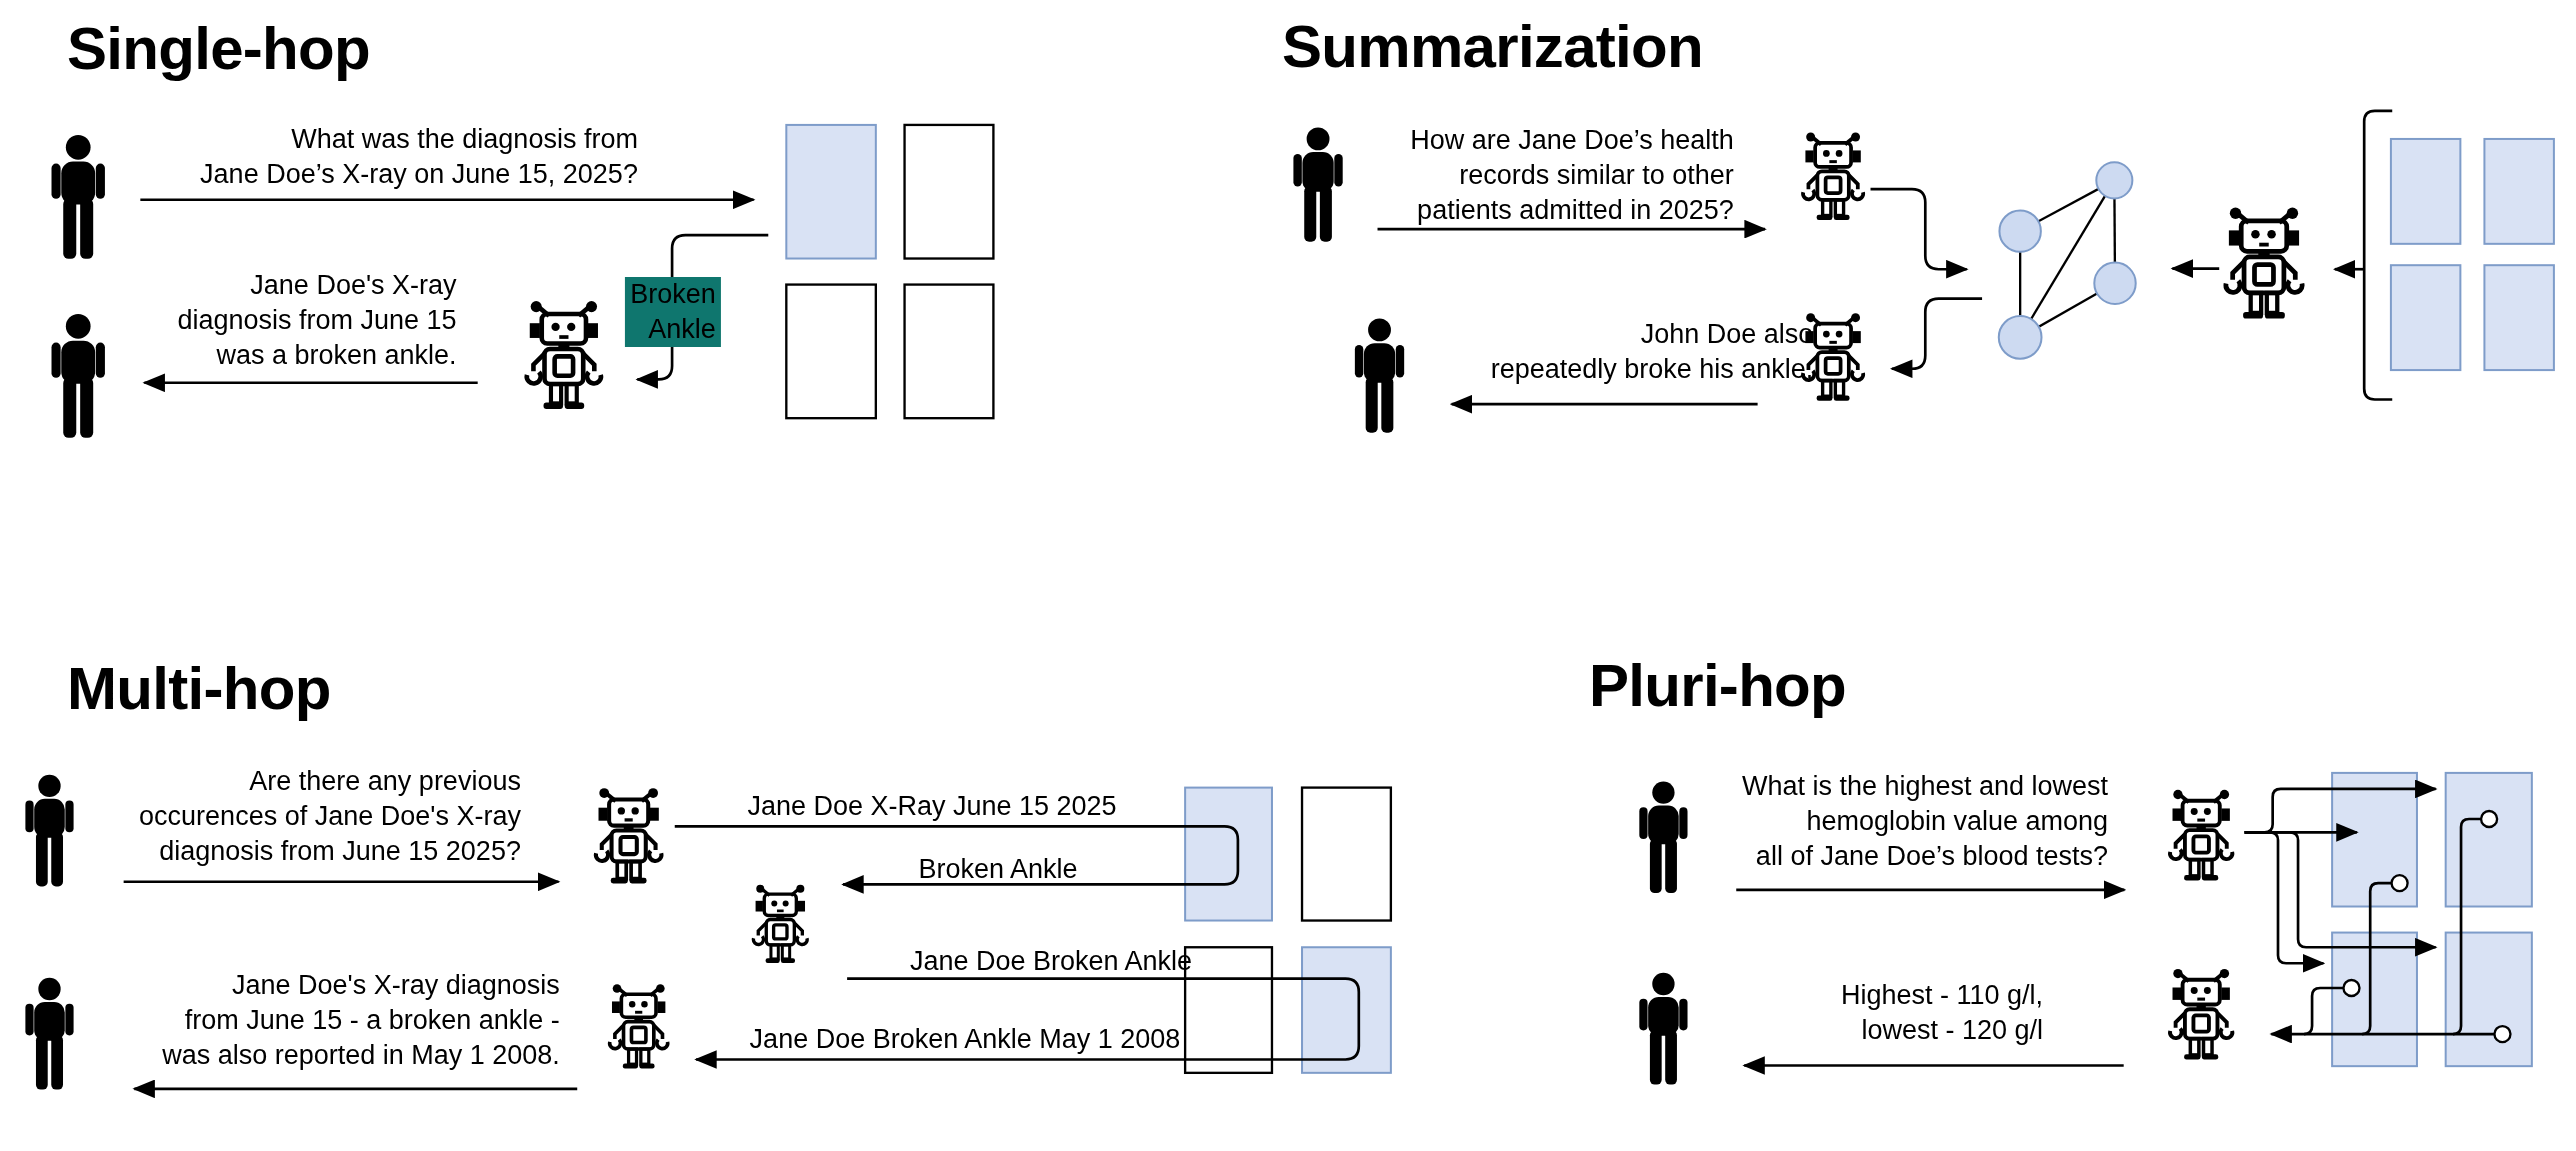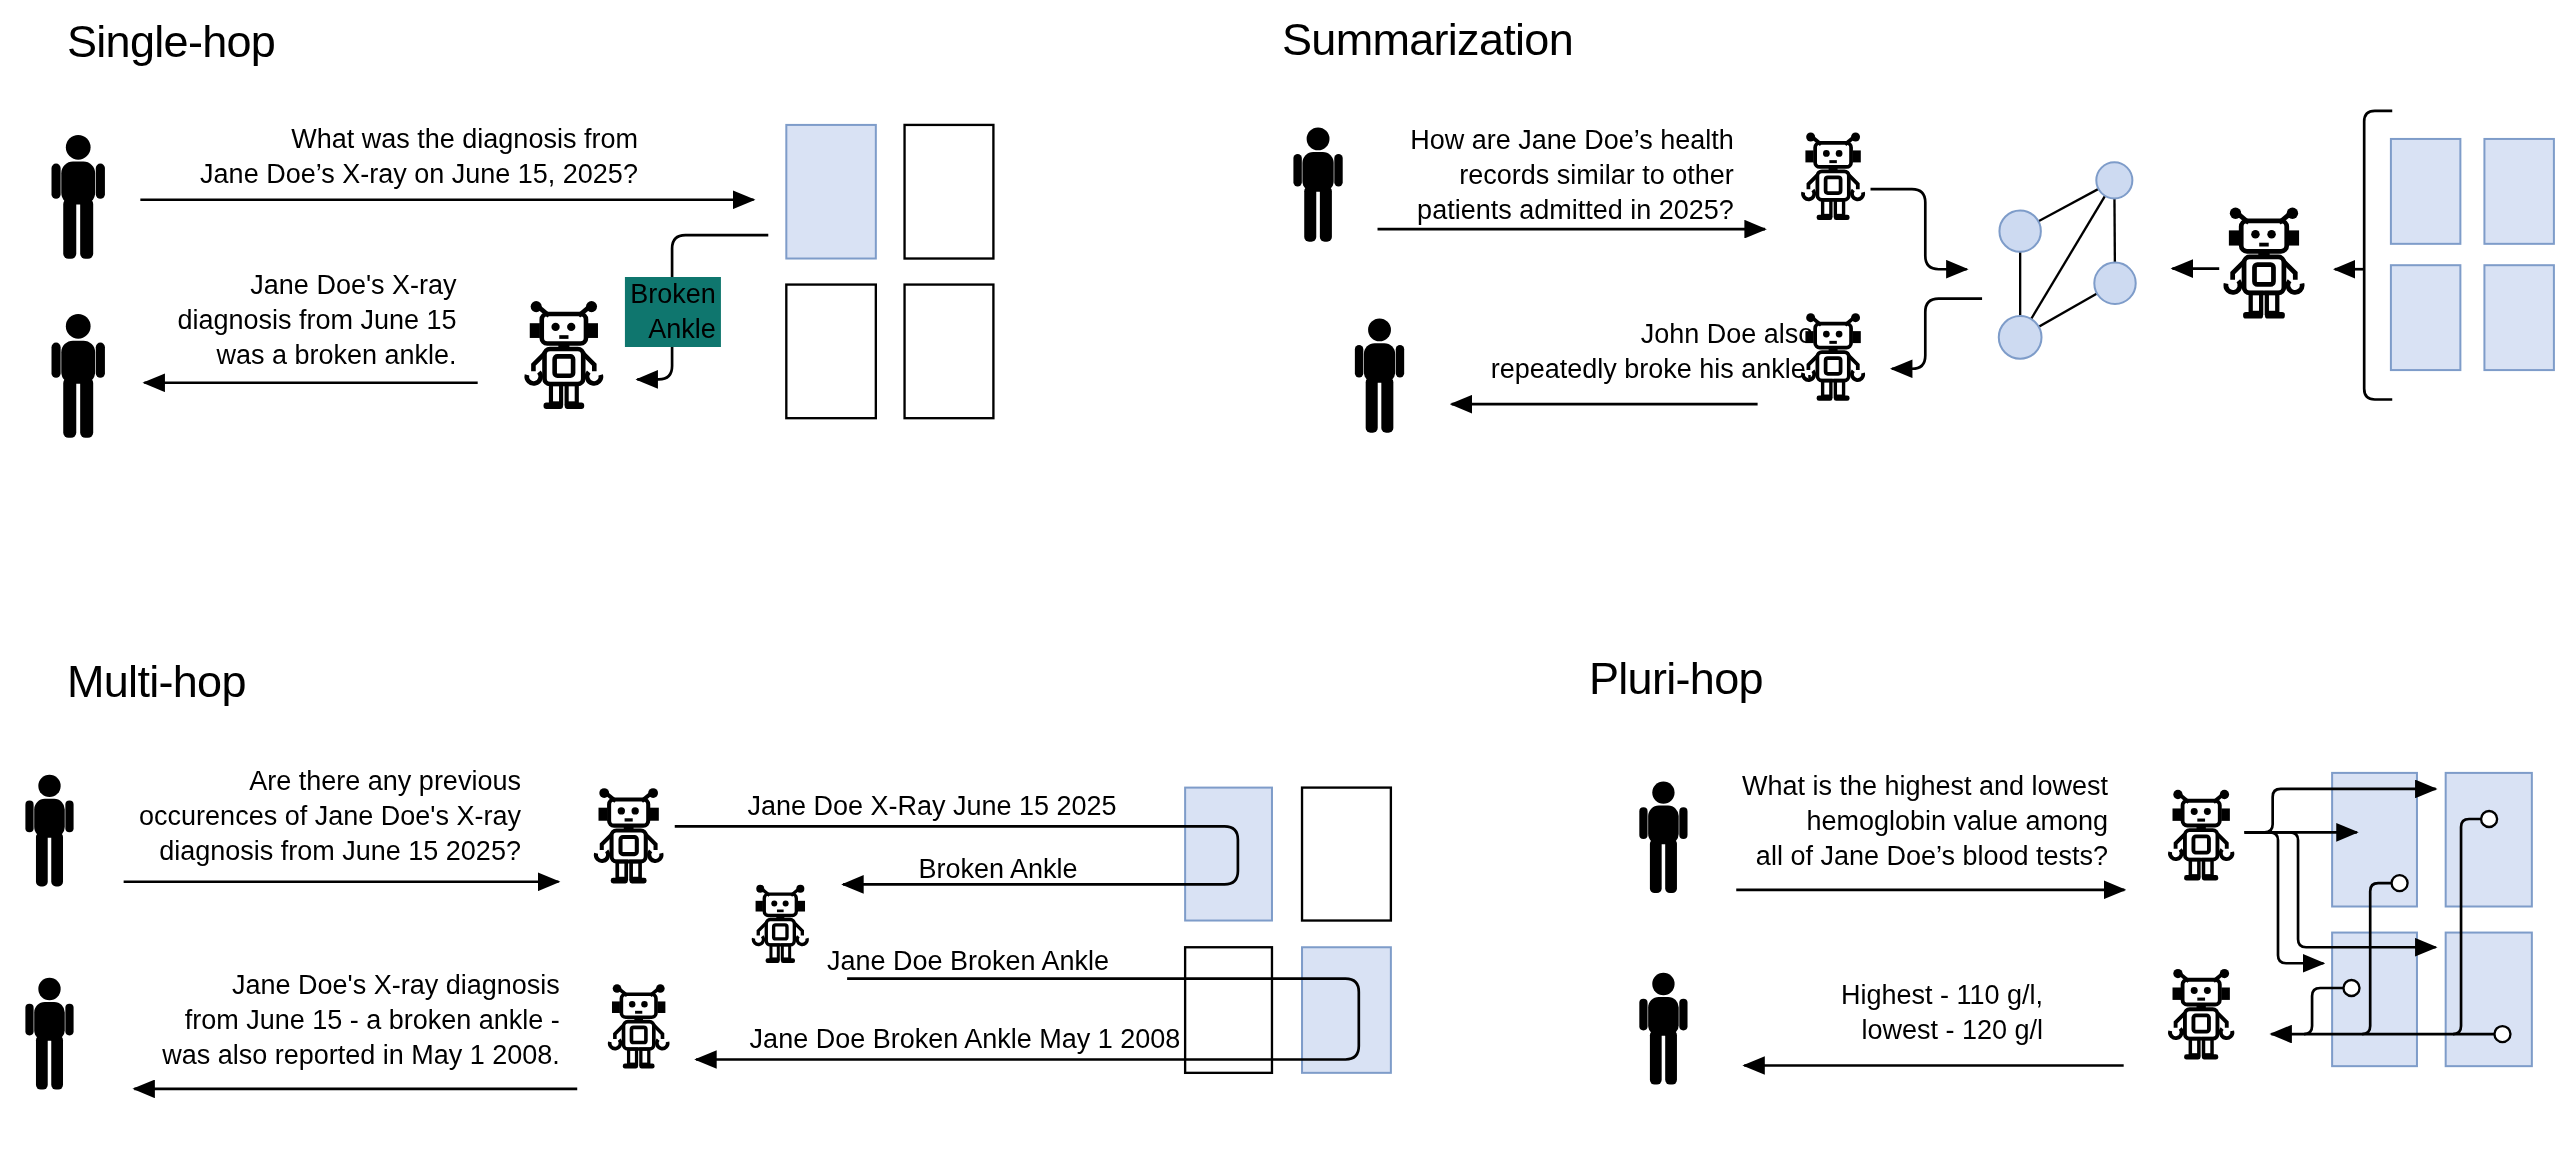--- a/index.html
+++ b/index.html
@@ -13,7 +13,7 @@
   .layer{position:absolute;left:0;top:0;width:2576px;height:1151px;}
   .title{
     position:absolute;
-    font-weight:normal;font-size:45px;line-height:1.0;
+    font-weight:bold;font-size:60px;line-height:1.0;
     color:var(--text,#000);
     letter-spacing:-0.7px;
     white-space:nowrap;

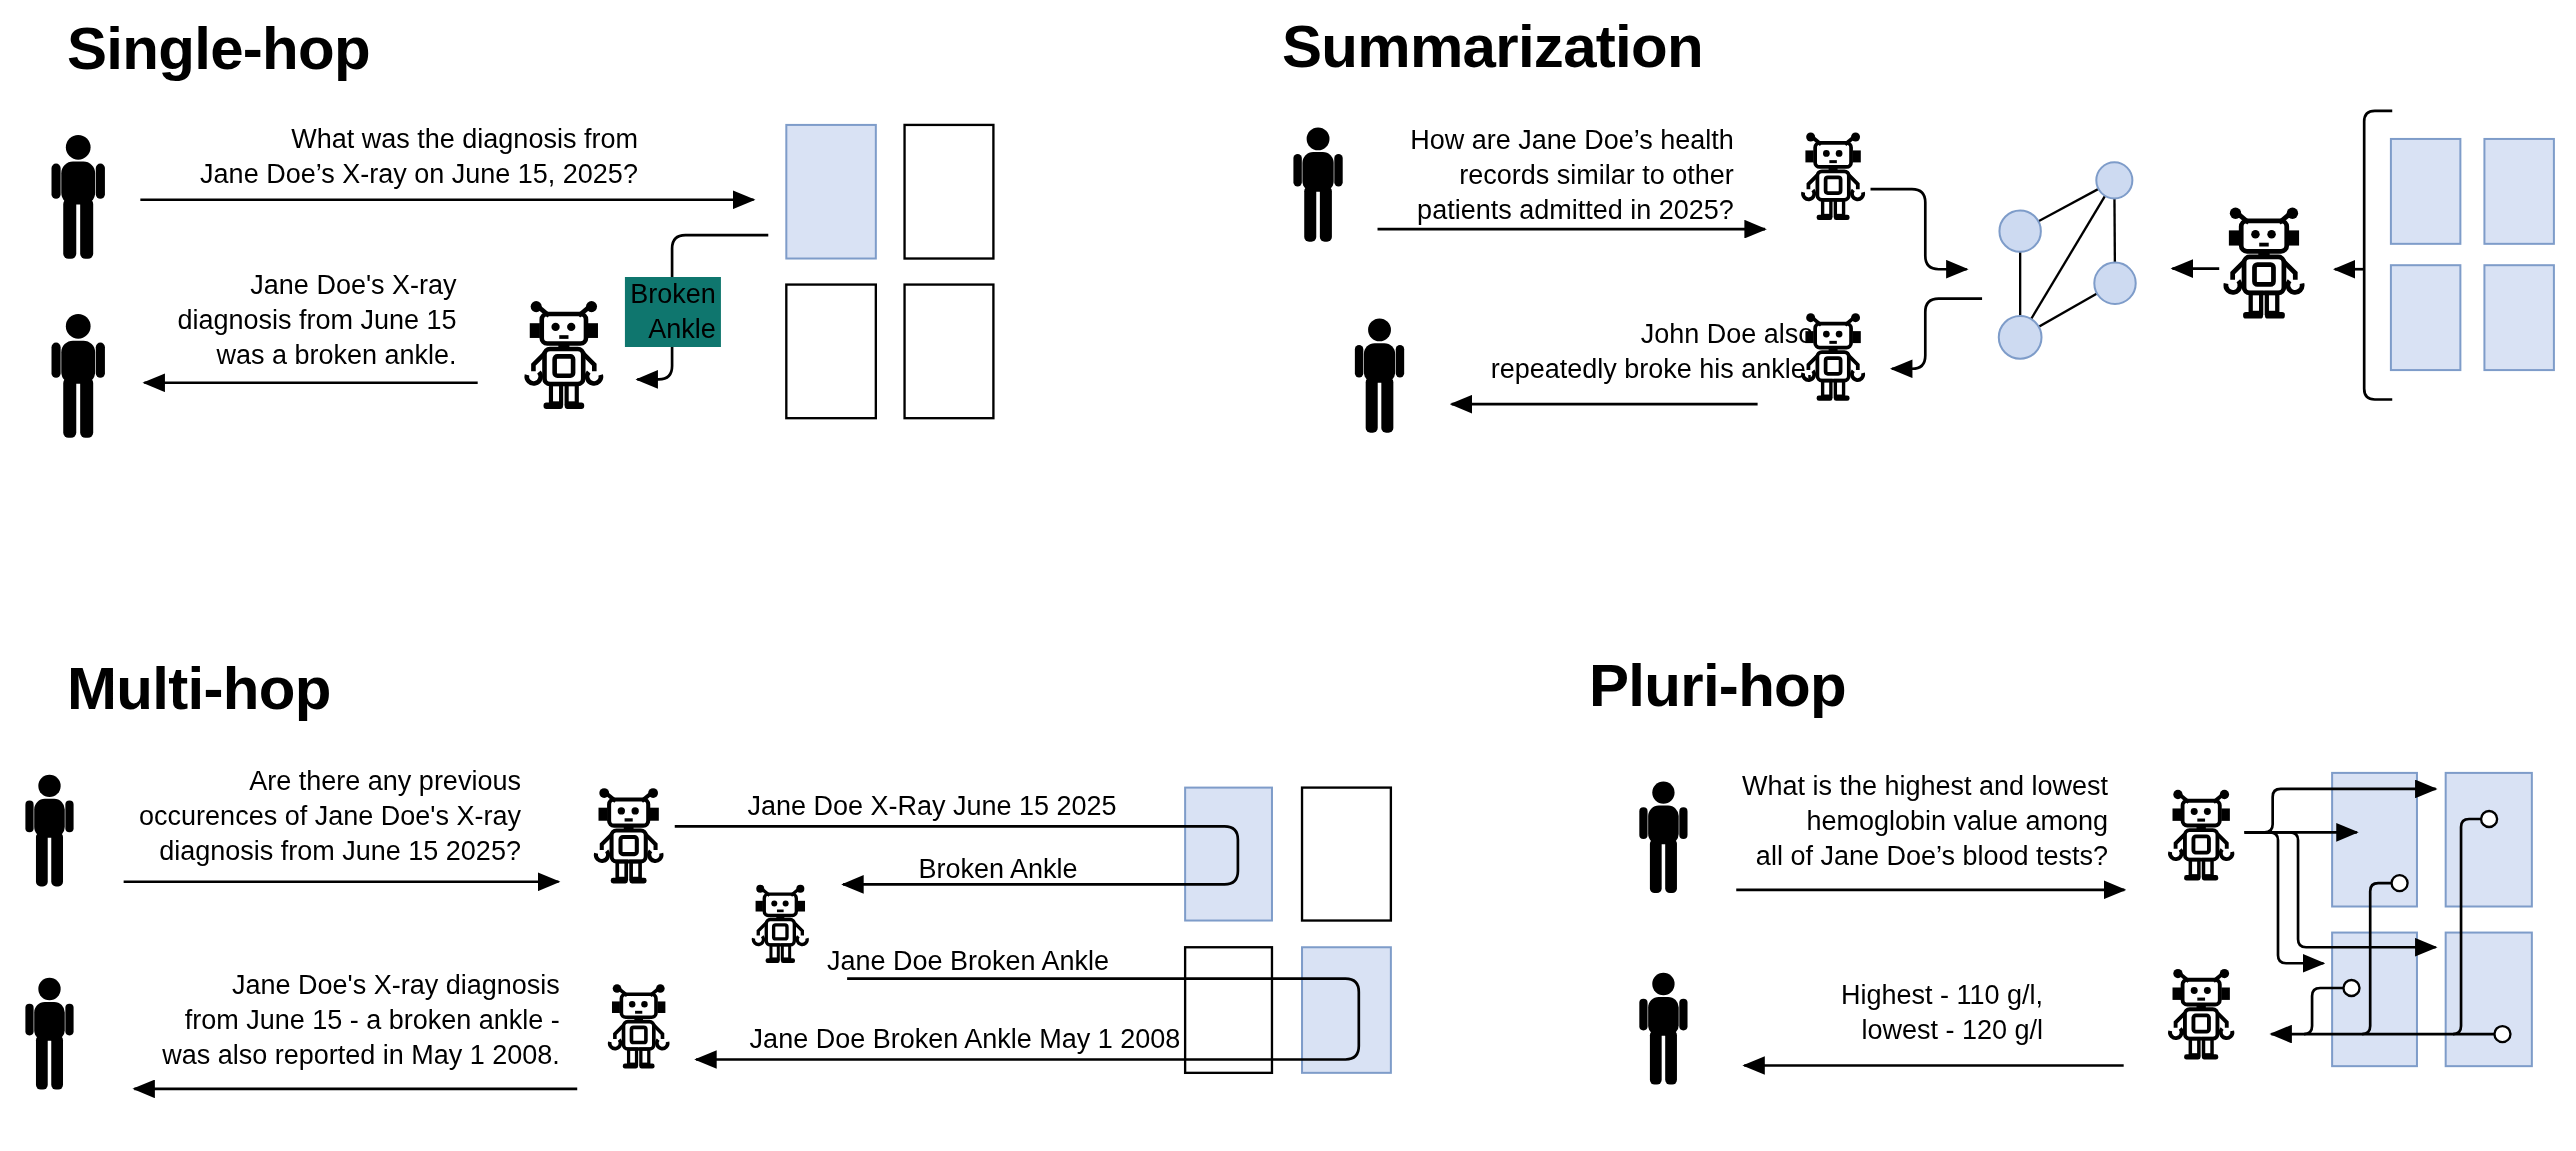--- a/index.html
+++ b/index.html
@@ -218,7 +218,7 @@
   </div>
   <div class="txt" style="left:932px;top:789px">Jane Doe X-Ray June 15 2025</div>
   <div class="txt" style="left:998px;top:852px">Broken Ankle</div>
-  <div class="txt" style="left:968px;top:944px">Jane Doe Broken Ankle</div>
+  <div class="txt" style="left:1051px;top:944px">Jane Doe Broken Ankle</div>
   <div class="txt" style="left:965px;top:1022px">Jane Doe Broken Ankle May 1 2008</div>
 
   <div class="txt" style="left:1925px;top:769px">

